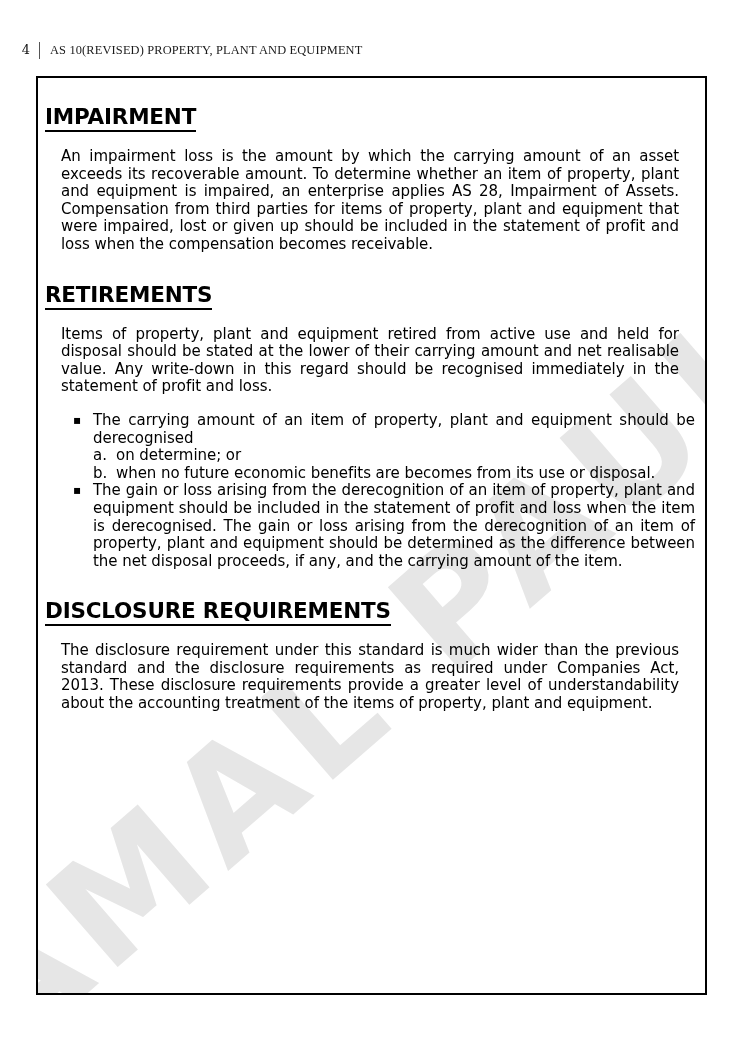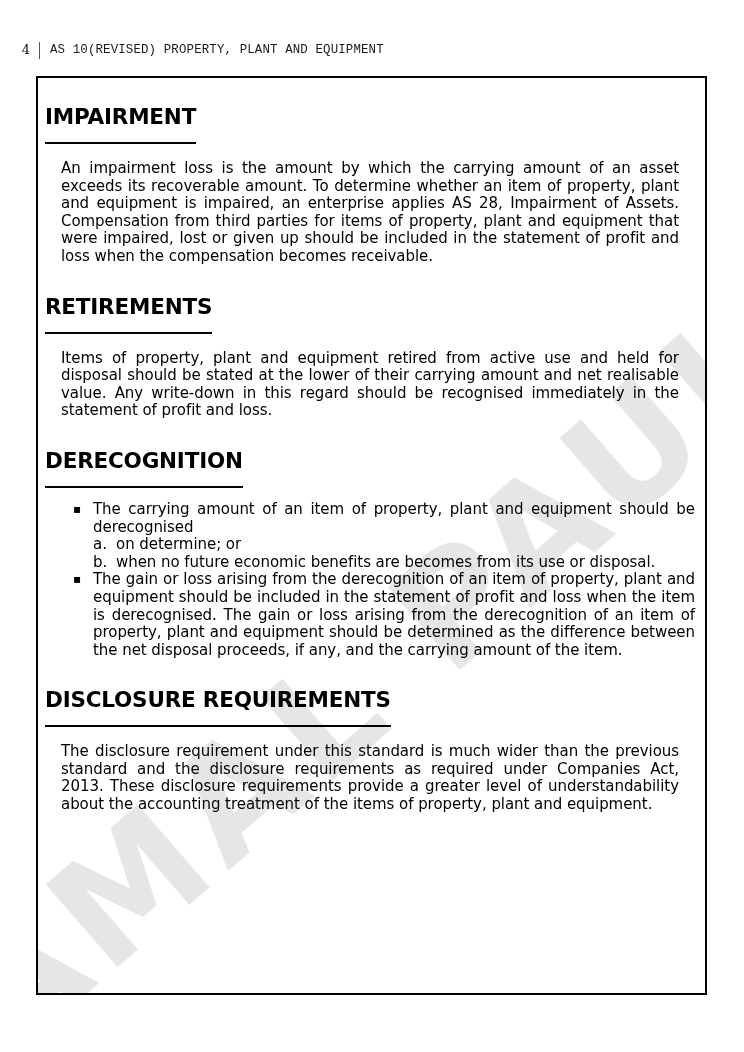--- a/index.html
+++ b/index.html
@@ -45,7 +45,7 @@
   }
   .header-title {
     padding-left: 10px;
-    font-family: Liberation Mono, monospace;
+    font-family: Liberation Serif, serif;
     font-size: 12.4px;
     letter-spacing: 0.15px;
     line-height: 18px;

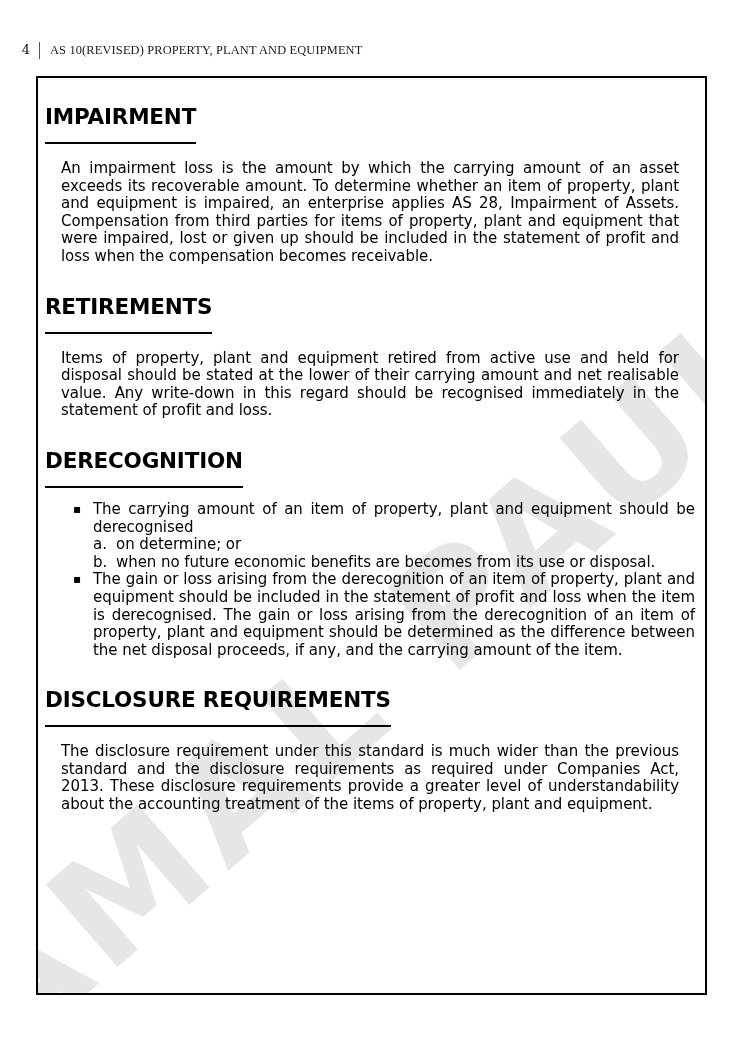--- a/index.html
+++ b/index.html
@@ -103,7 +103,7 @@
     line-height: 26px;
     display: inline-block;
     border-bottom: 2px solid #000;
-    padding-bottom: 12px;
+    padding-bottom: 0;
   }
   .heading-wrap { margin: 0 0 13px 0; }
   .heading-wrap.spaced-top { margin-top: 28px; }

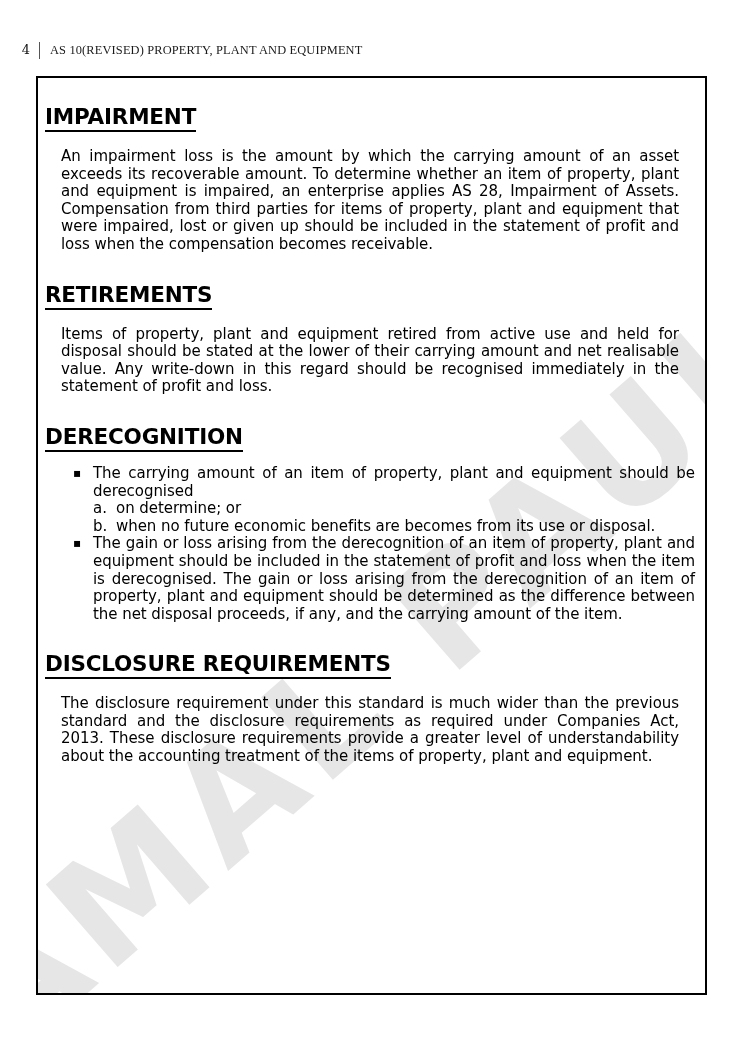--- a/index.html
+++ b/index.html
@@ -186,9 +186,6 @@
     </div>
     <p class="body-text">Items of property, plant and equipment retired from active use and held for disposal should be stated at the lower of their carrying amount and net realisable value. Any write-down in this regard should be recognised immediately in the statement of profit and loss.</p>
 
-    <div class="heading-wrap spaced-top">
-      <h2 class="section-heading">DERECOGNITION</h2>
-    </div>
     <ul class="bullet-list">
       <li class="bullet-item">
         <span class="bullet-marker">▪</span>

